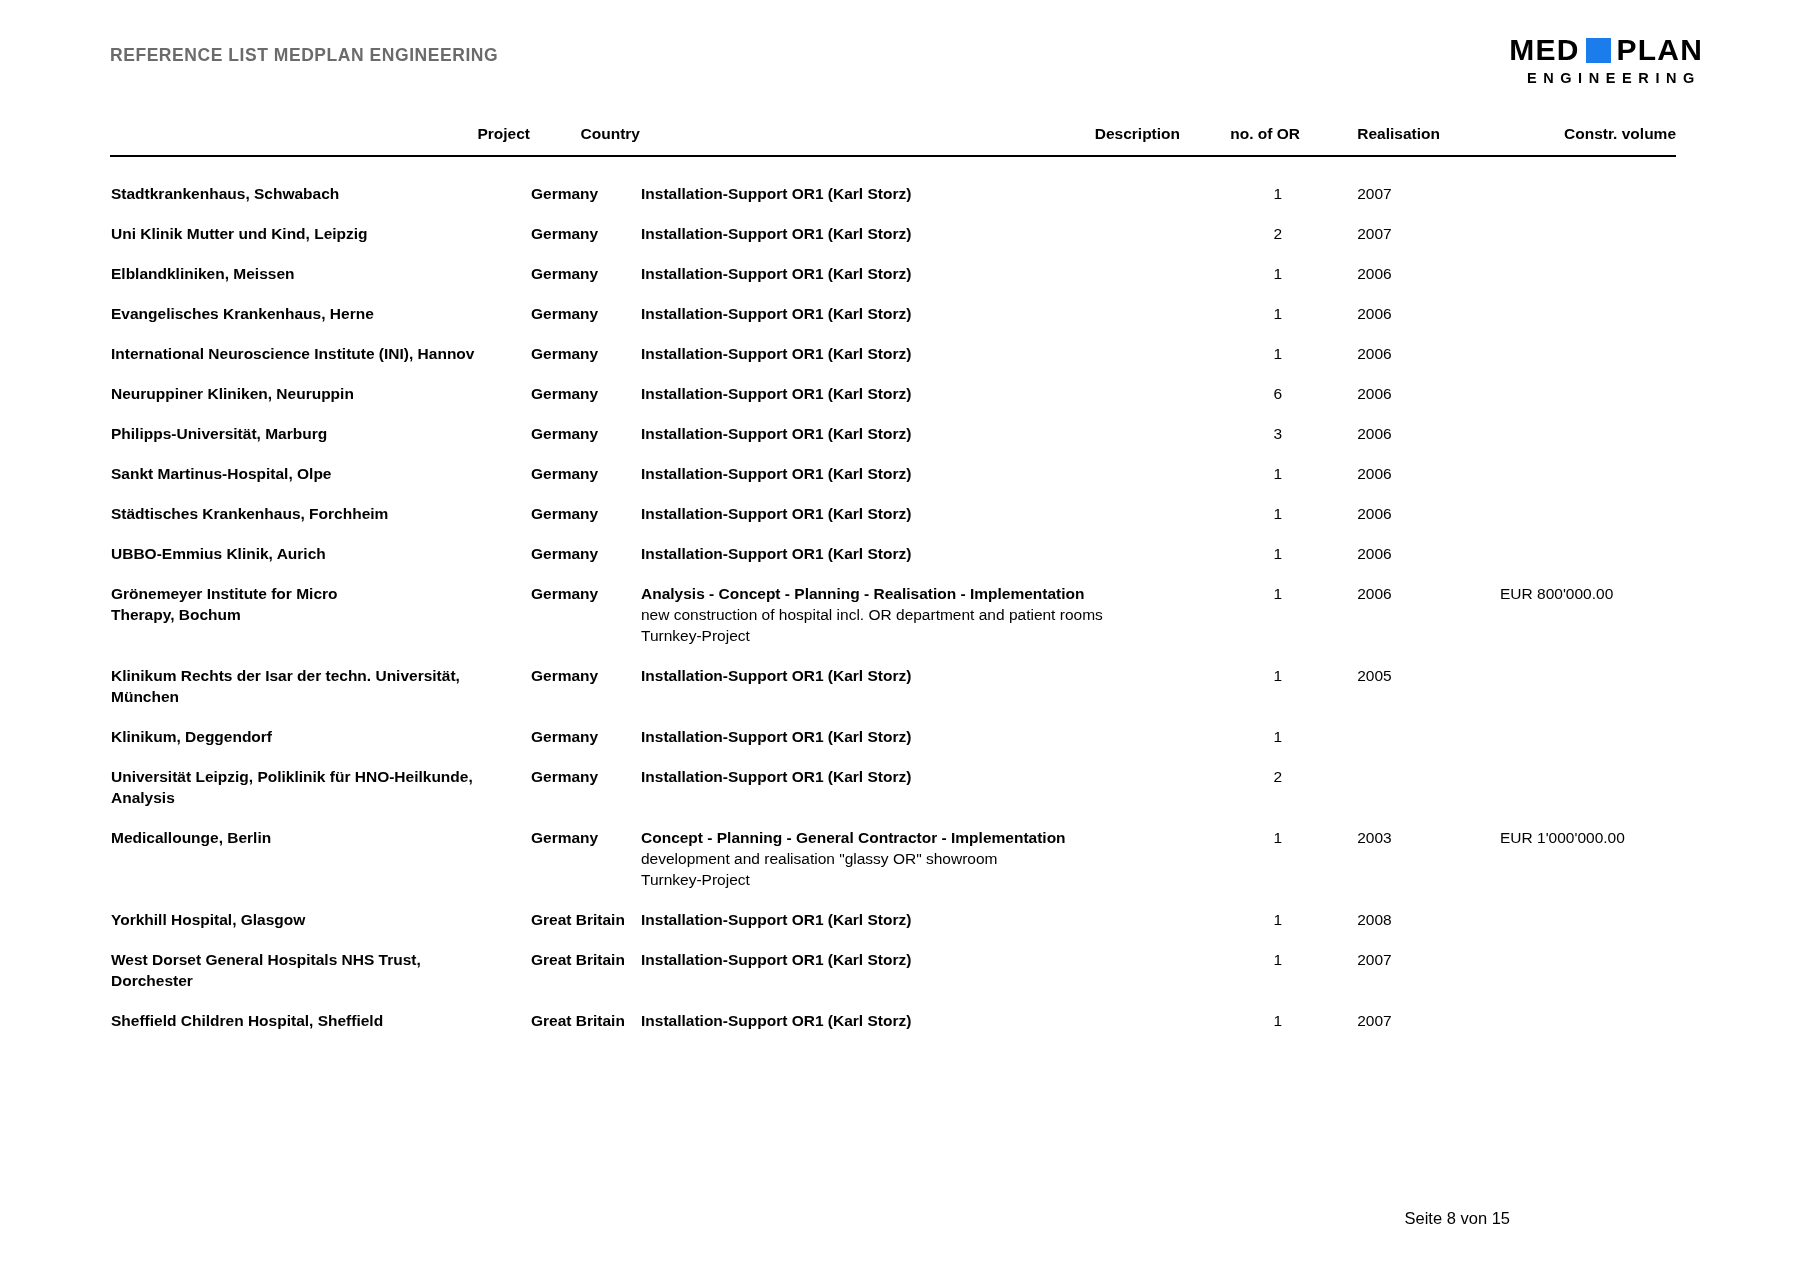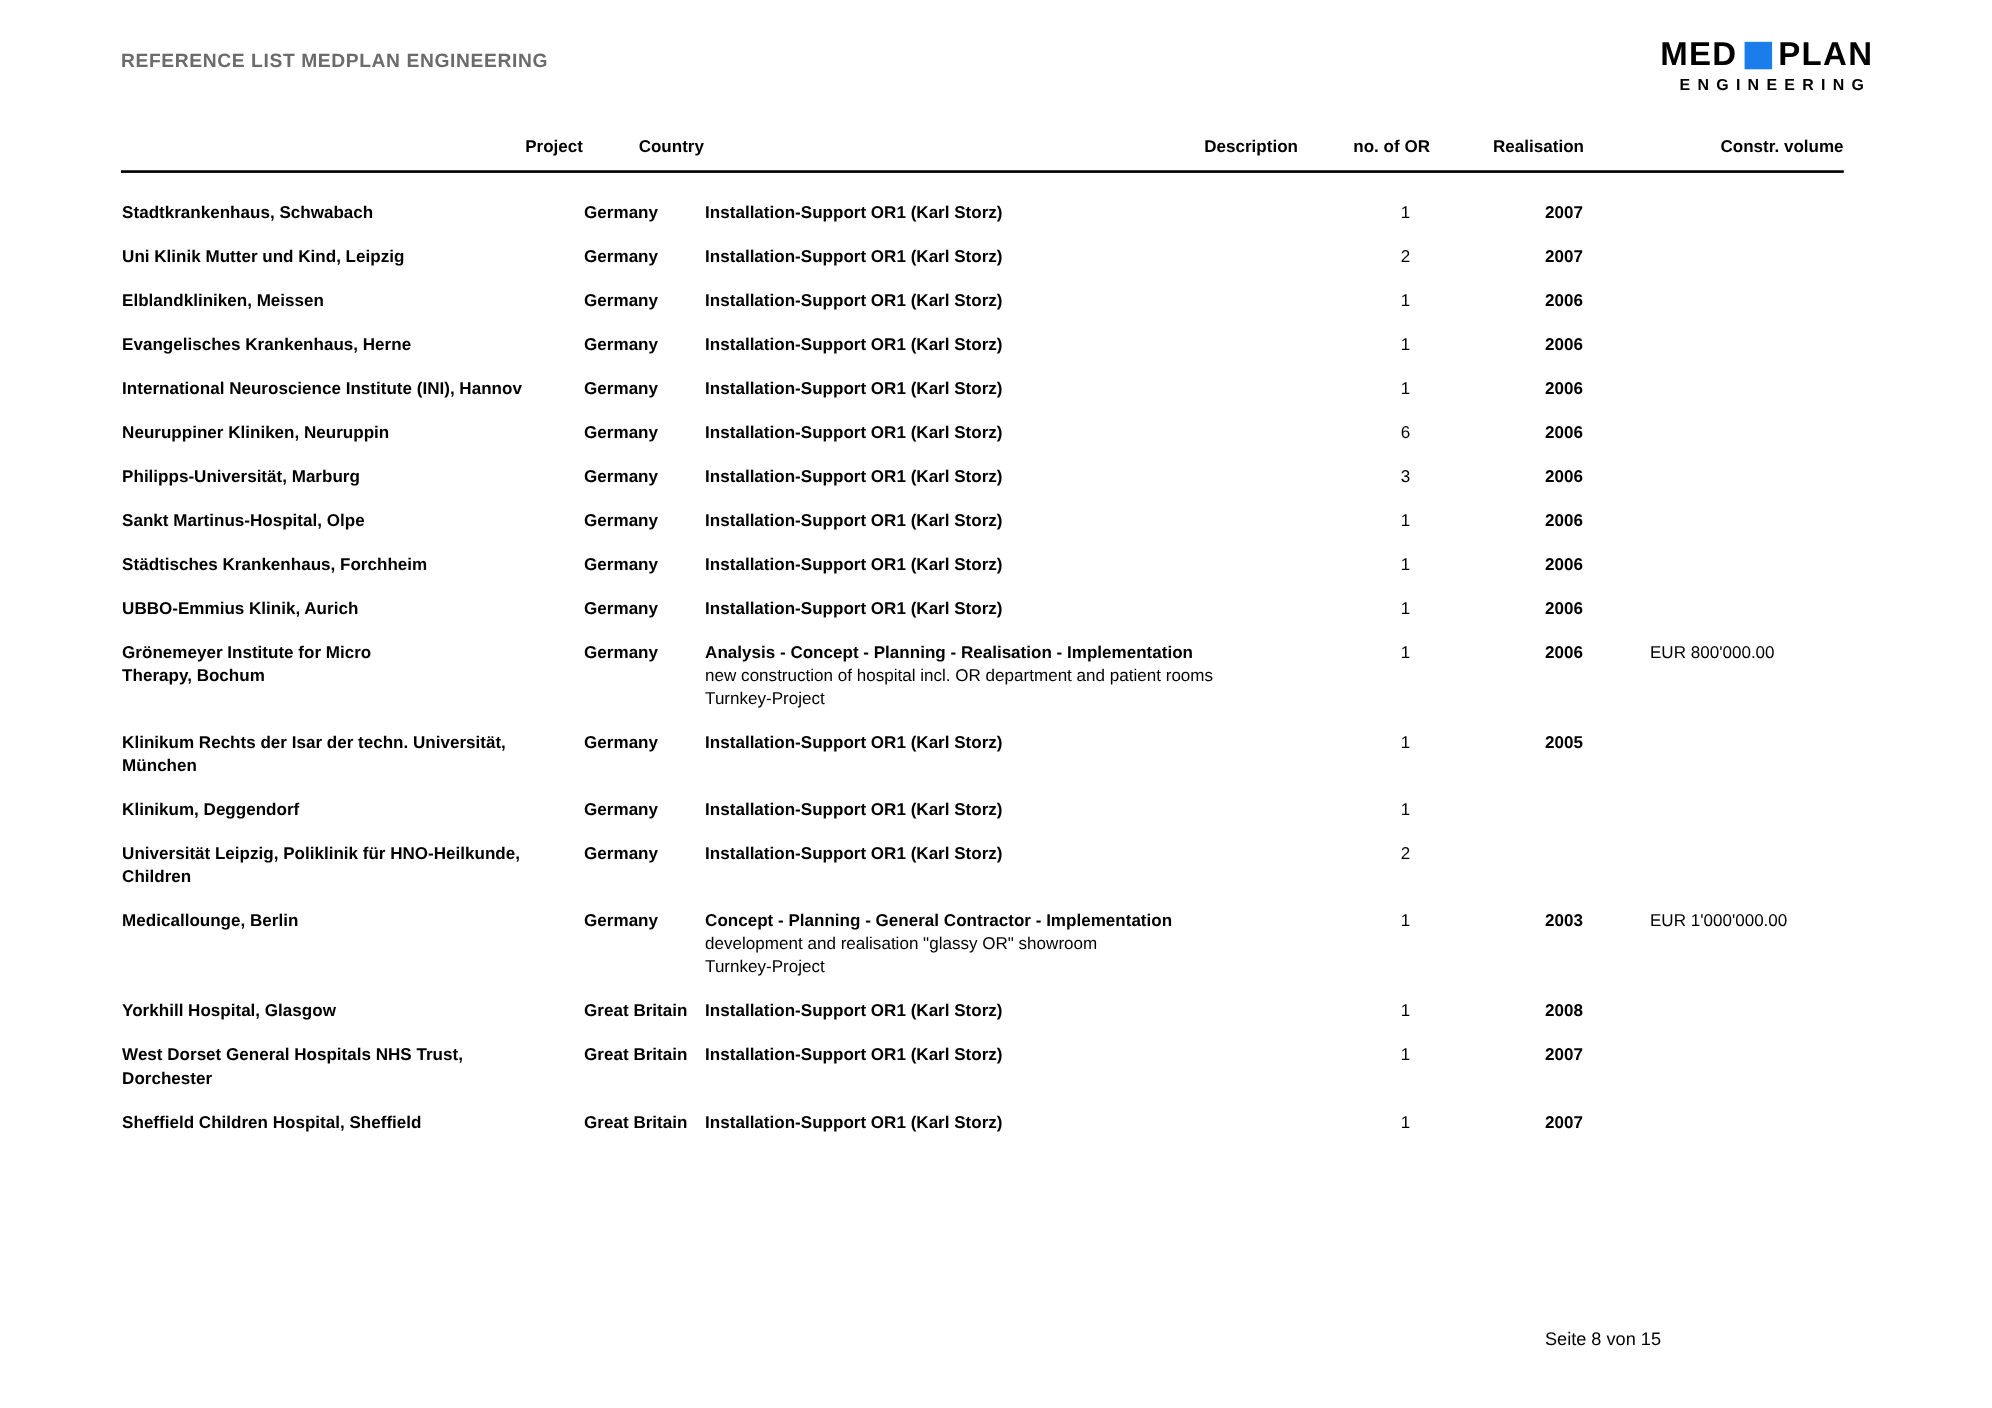--- a/index.html
+++ b/index.html
@@ -123,7 +123,7 @@
   td.cell-country { font-weight: bold; white-space: nowrap; }
   td.cell-desc    { font-weight: bold; }
   td.cell-or      { text-align: right; padding-right: 18px; font-weight: normal; }
-  td.cell-real    { text-align: right;  padding-left: 10px; font-weight: bold; }
+  td.cell-real    { text-align: center;  padding-left: 10px; font-weight: normal; }
   td.cell-vol     { text-align: left;  padding-left: 60px; font-weight: normal; white-space: nowrap; }
 
   .desc-sub {

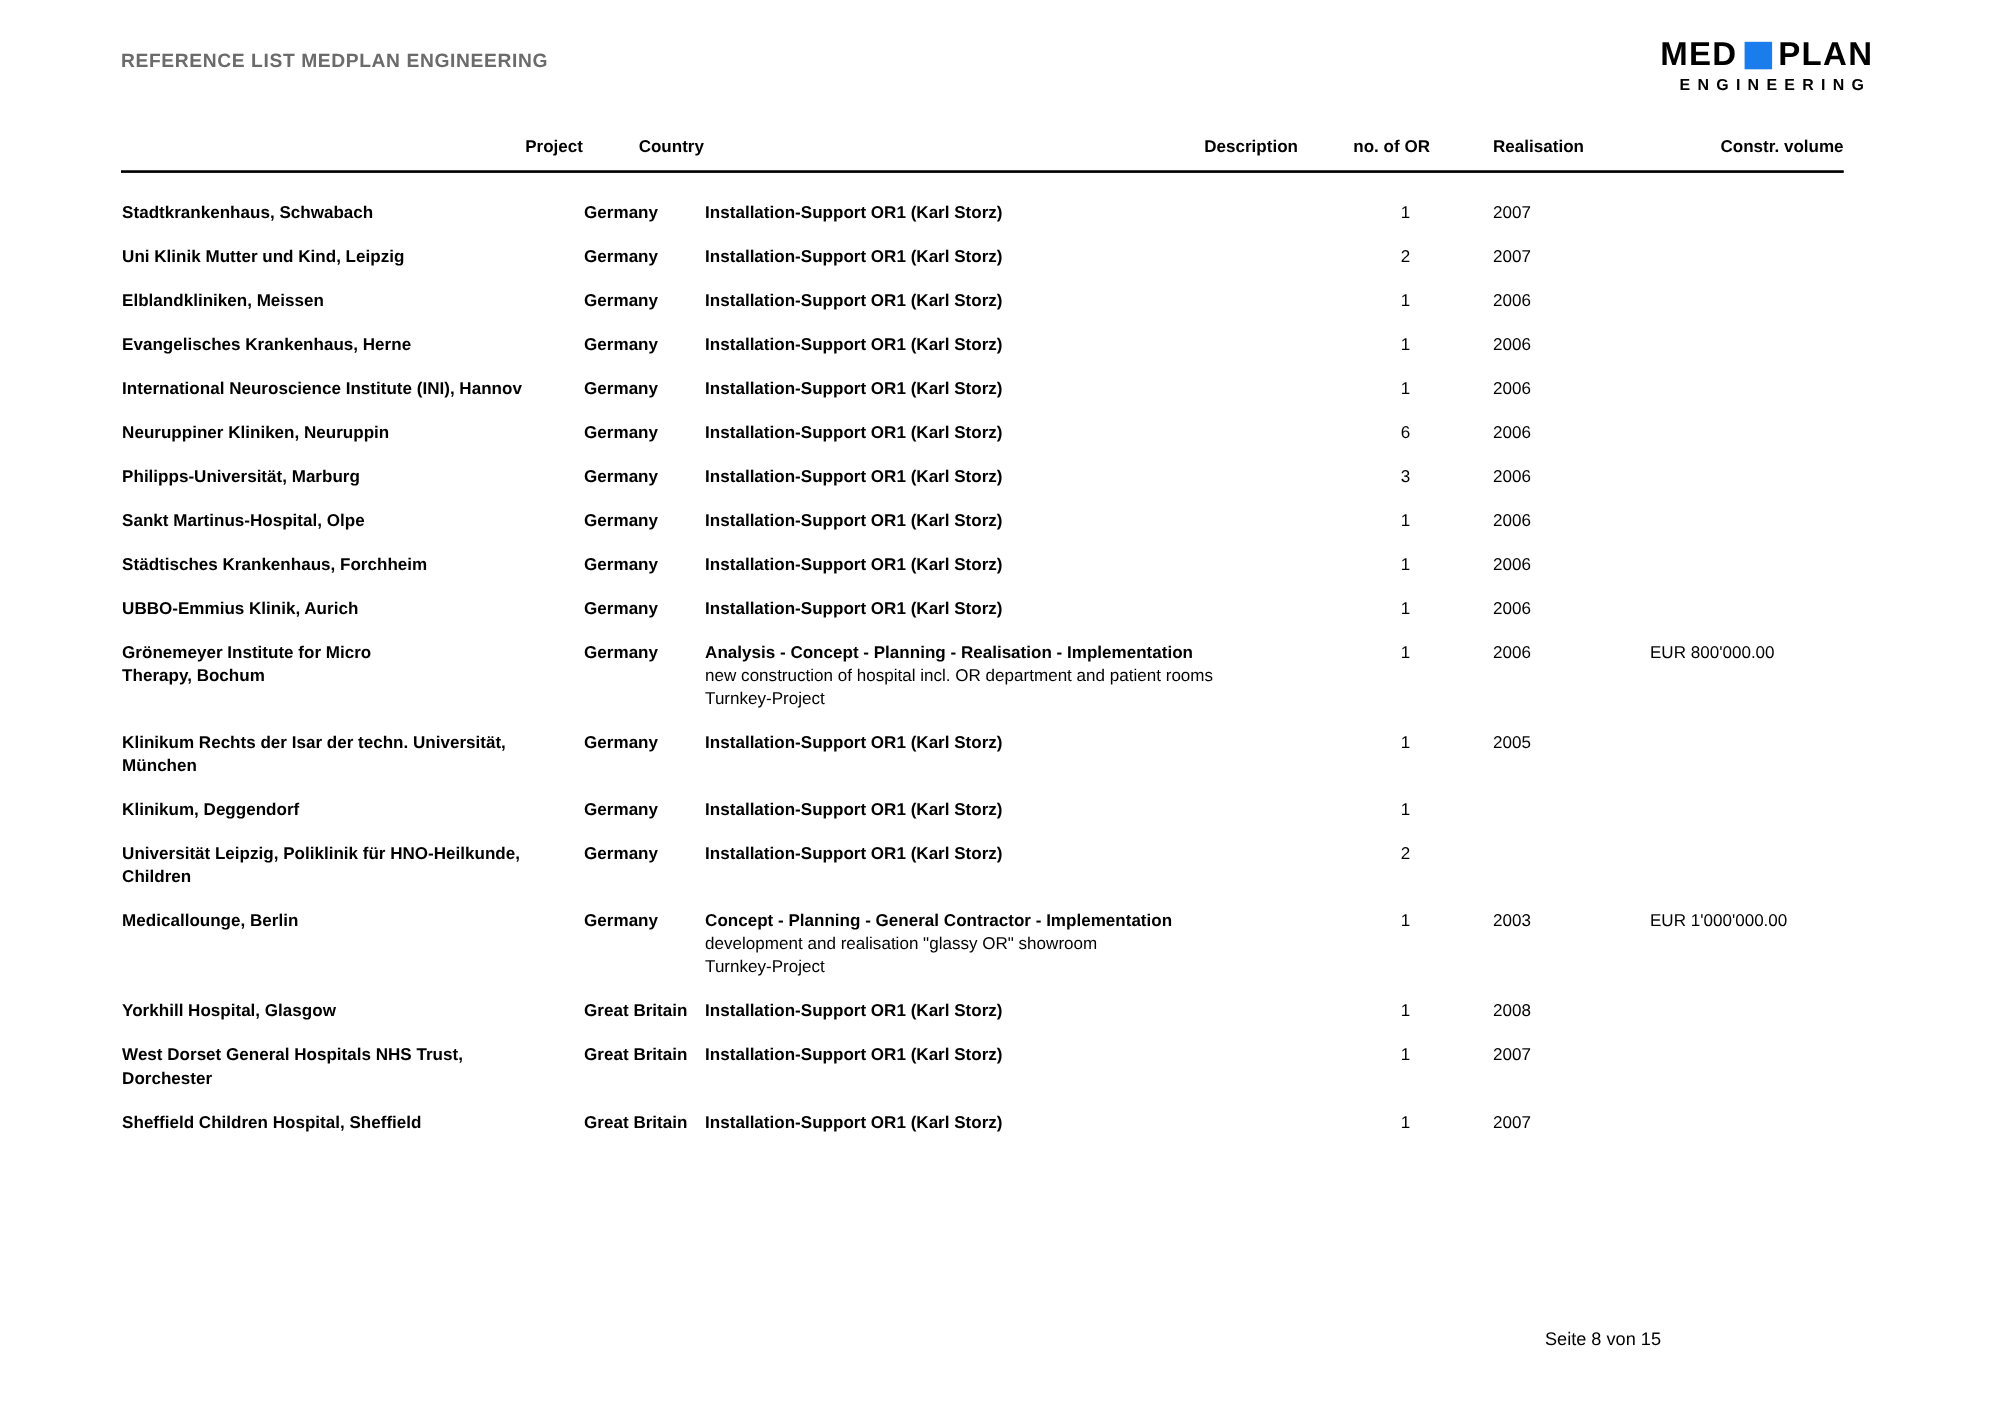--- a/index.html
+++ b/index.html
@@ -290,7 +290,7 @@
             <td class="cell-vol"></td>
           </tr>
           <tr>
-            <td class="cell-project"><span class="project-nowrap">Universität Leipzig, Poliklinik für HNO-Heilkunde,</span><br><span>Children</span></td>
+            <td class="cell-project"><span class="project-nowrap">Universität Leipzig, Poliklinik für HNO-Heilkunde,</span><br><span>Analysis</span></td>
             <td class="cell-country">Germany</td>
             <td class="cell-desc"><span>Installation-Support OR1 (Karl Storz)</span></td>
             <td class="cell-or">2</td>

